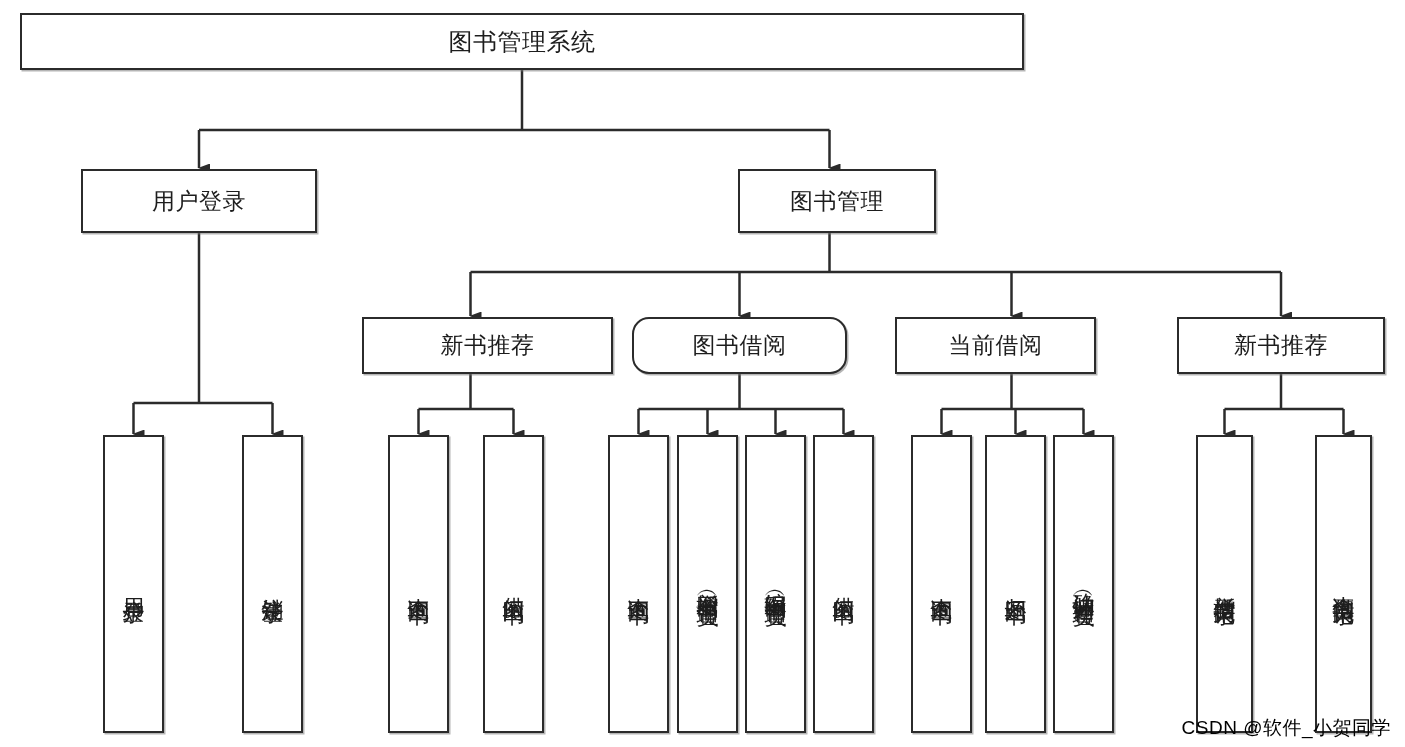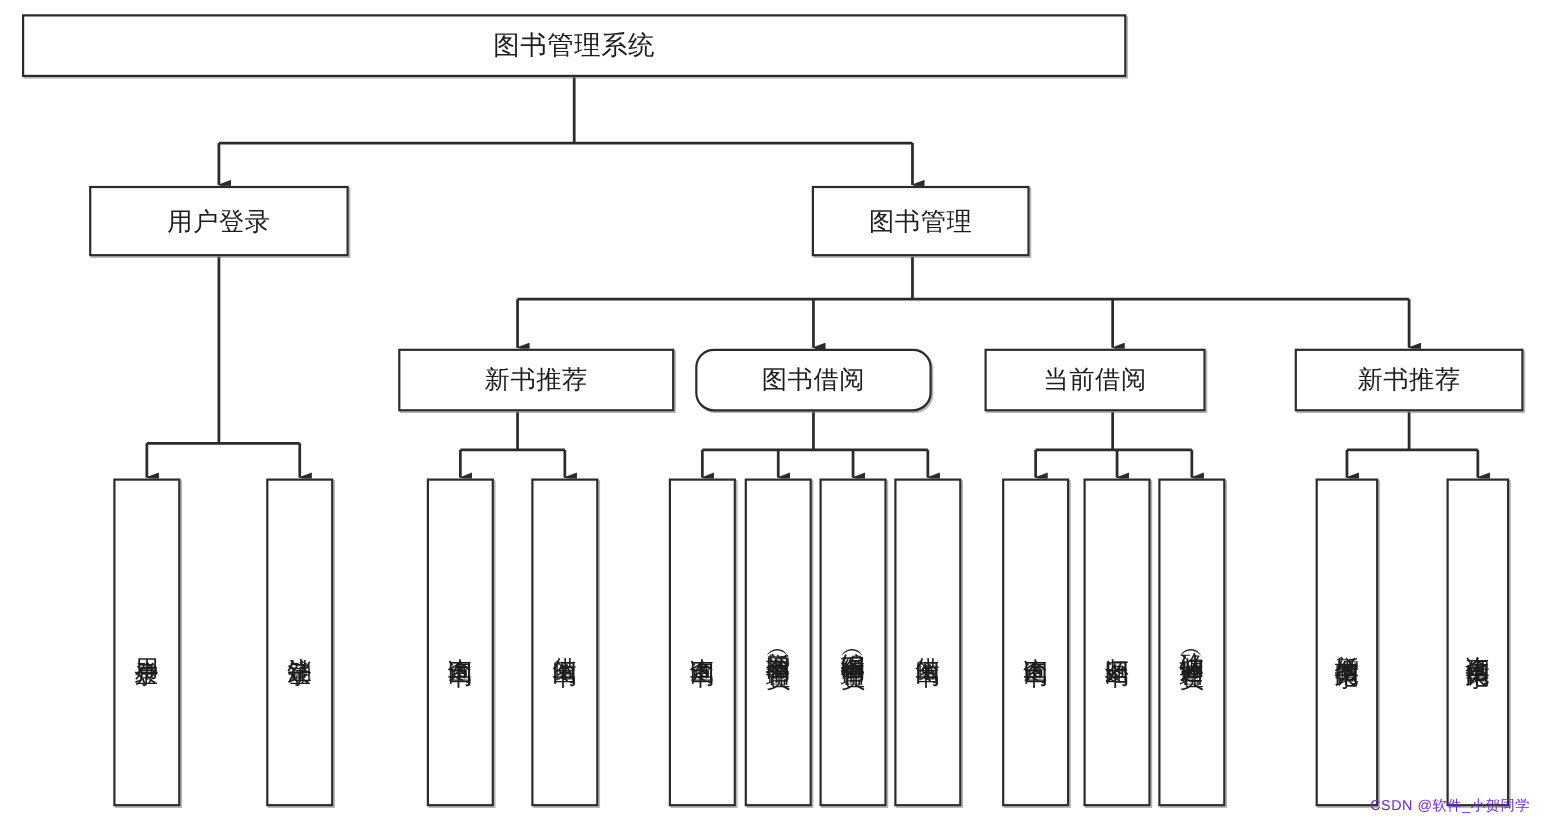--- a/index.html
+++ b/index.html
@@ -61,8 +61,8 @@
     position: absolute;
     right: 14px;
     bottom: 6px;
-    font-size: 13px;
-    color: #6d28d9;
+    font-size: 19px;
+    color: #000000;
     letter-spacing: 0.5px;
     white-space: nowrap;
     pointer-events: none;

